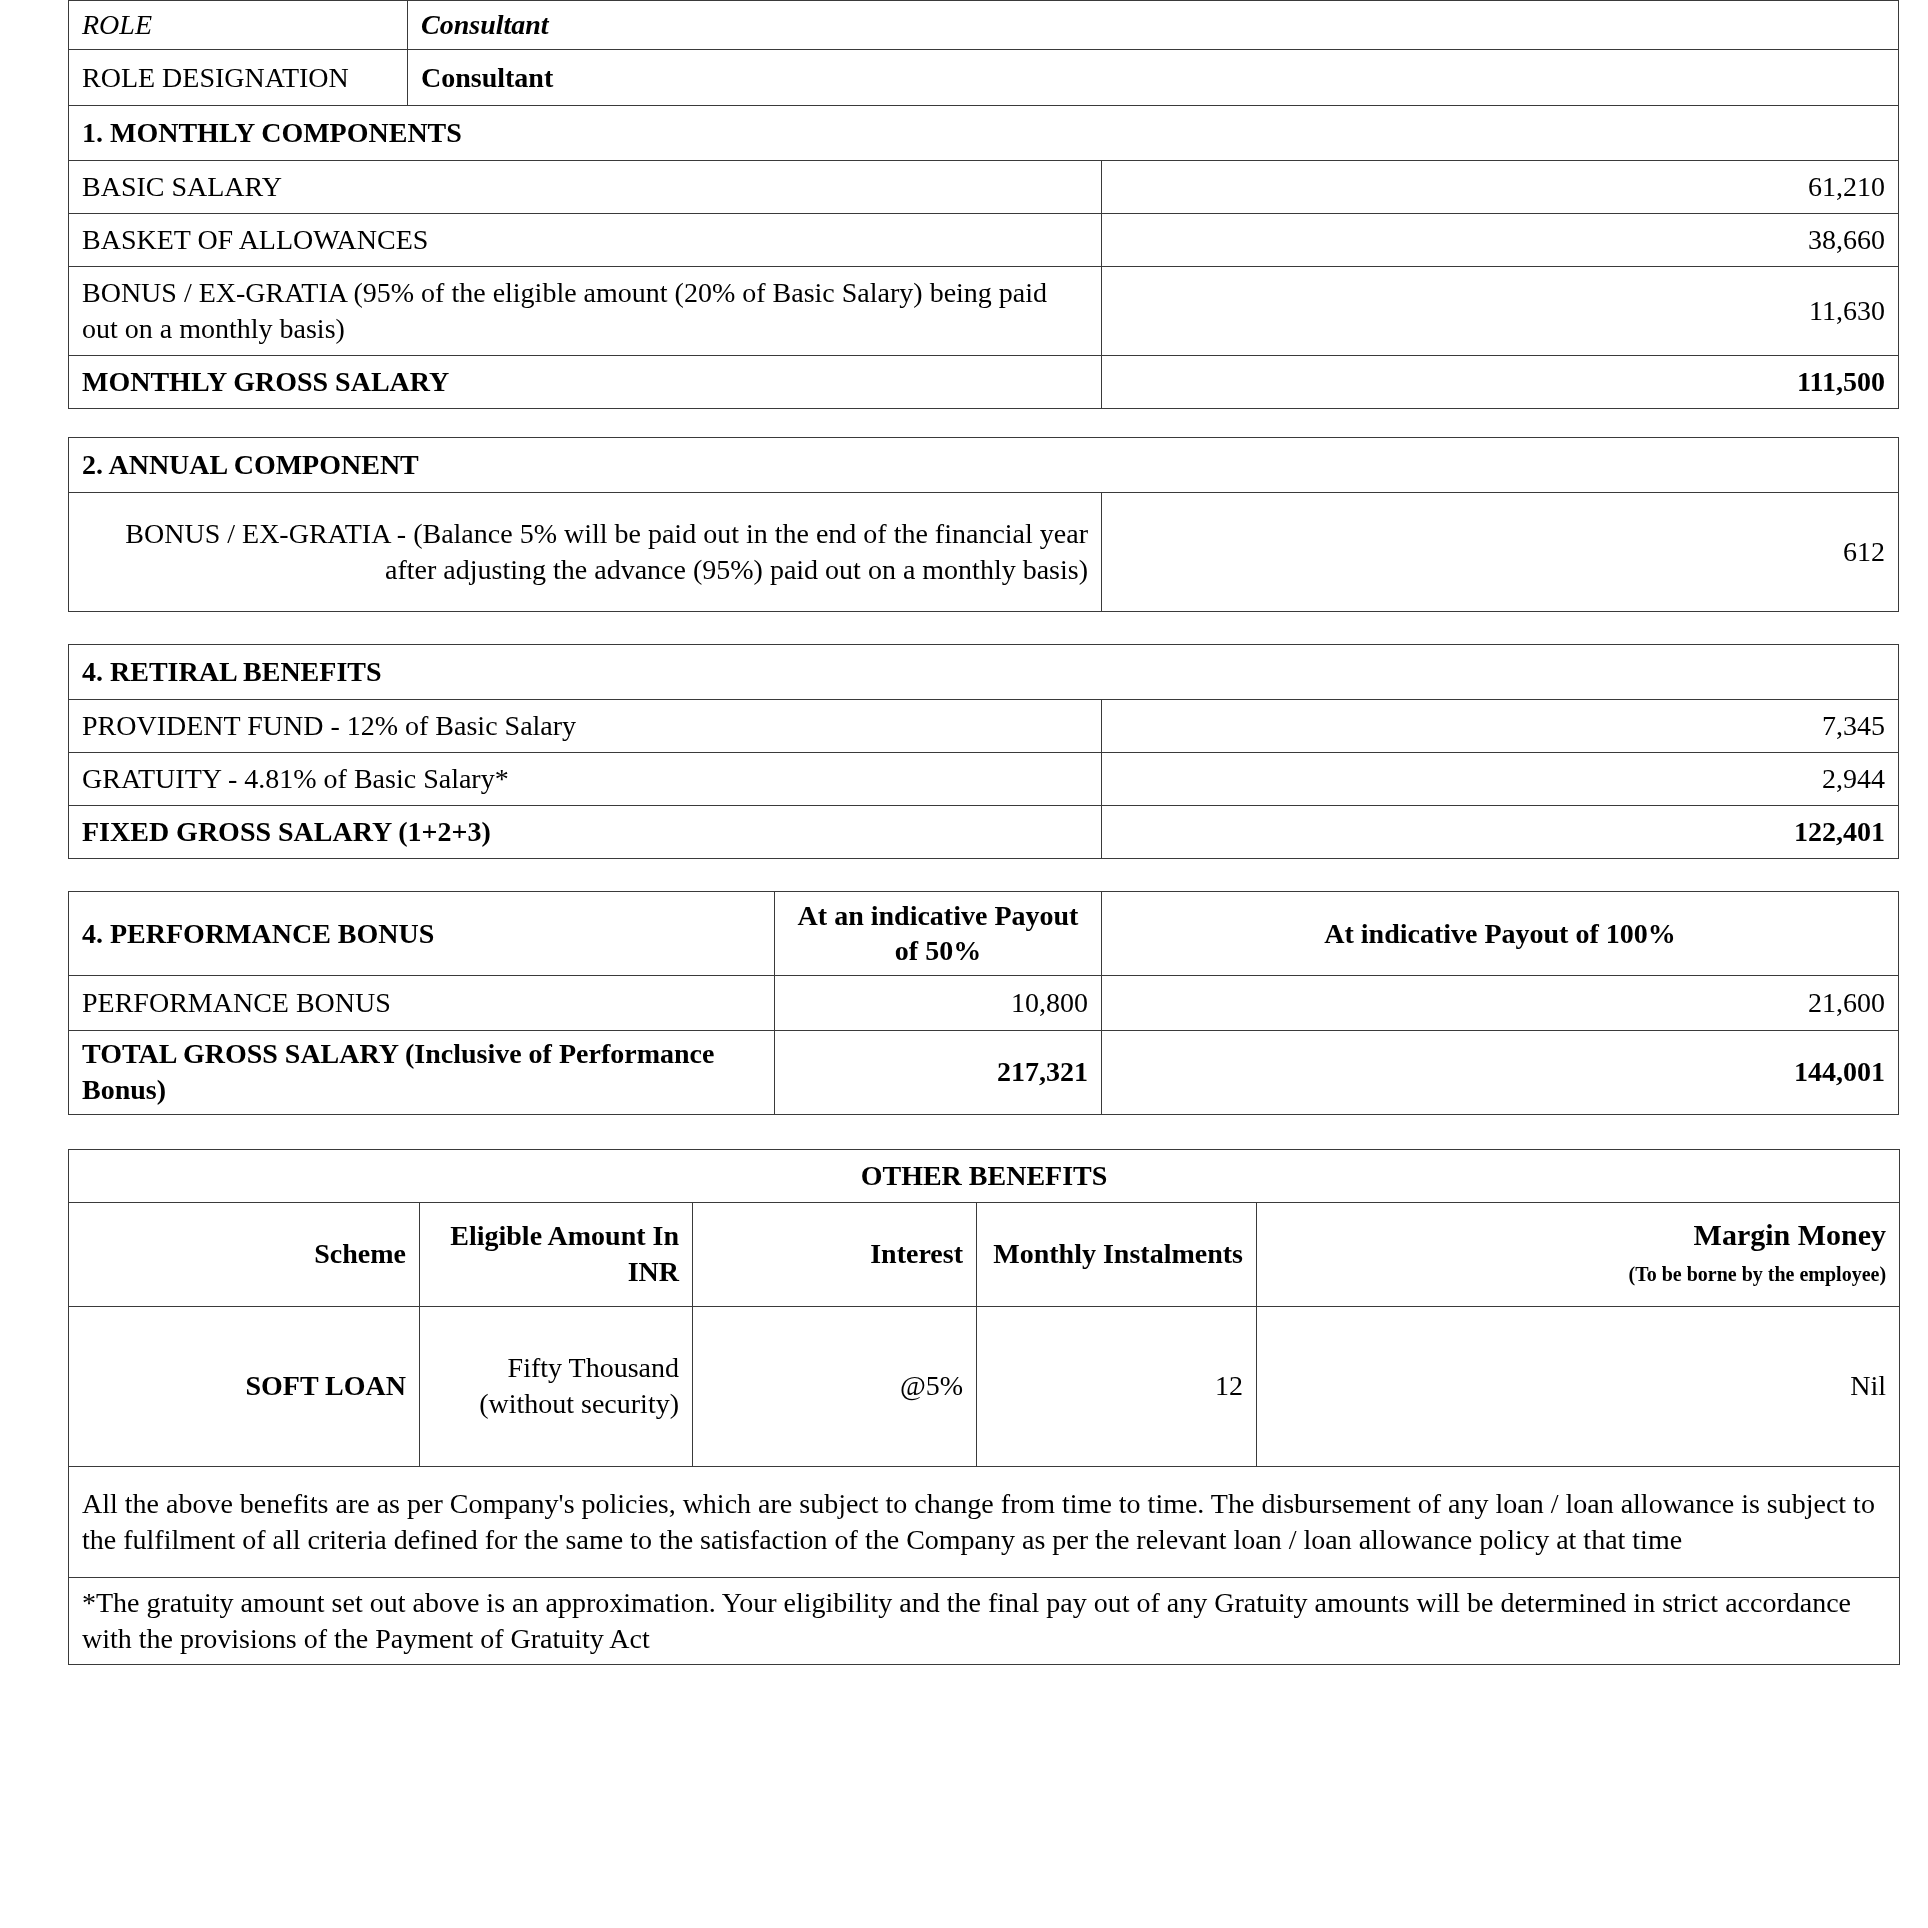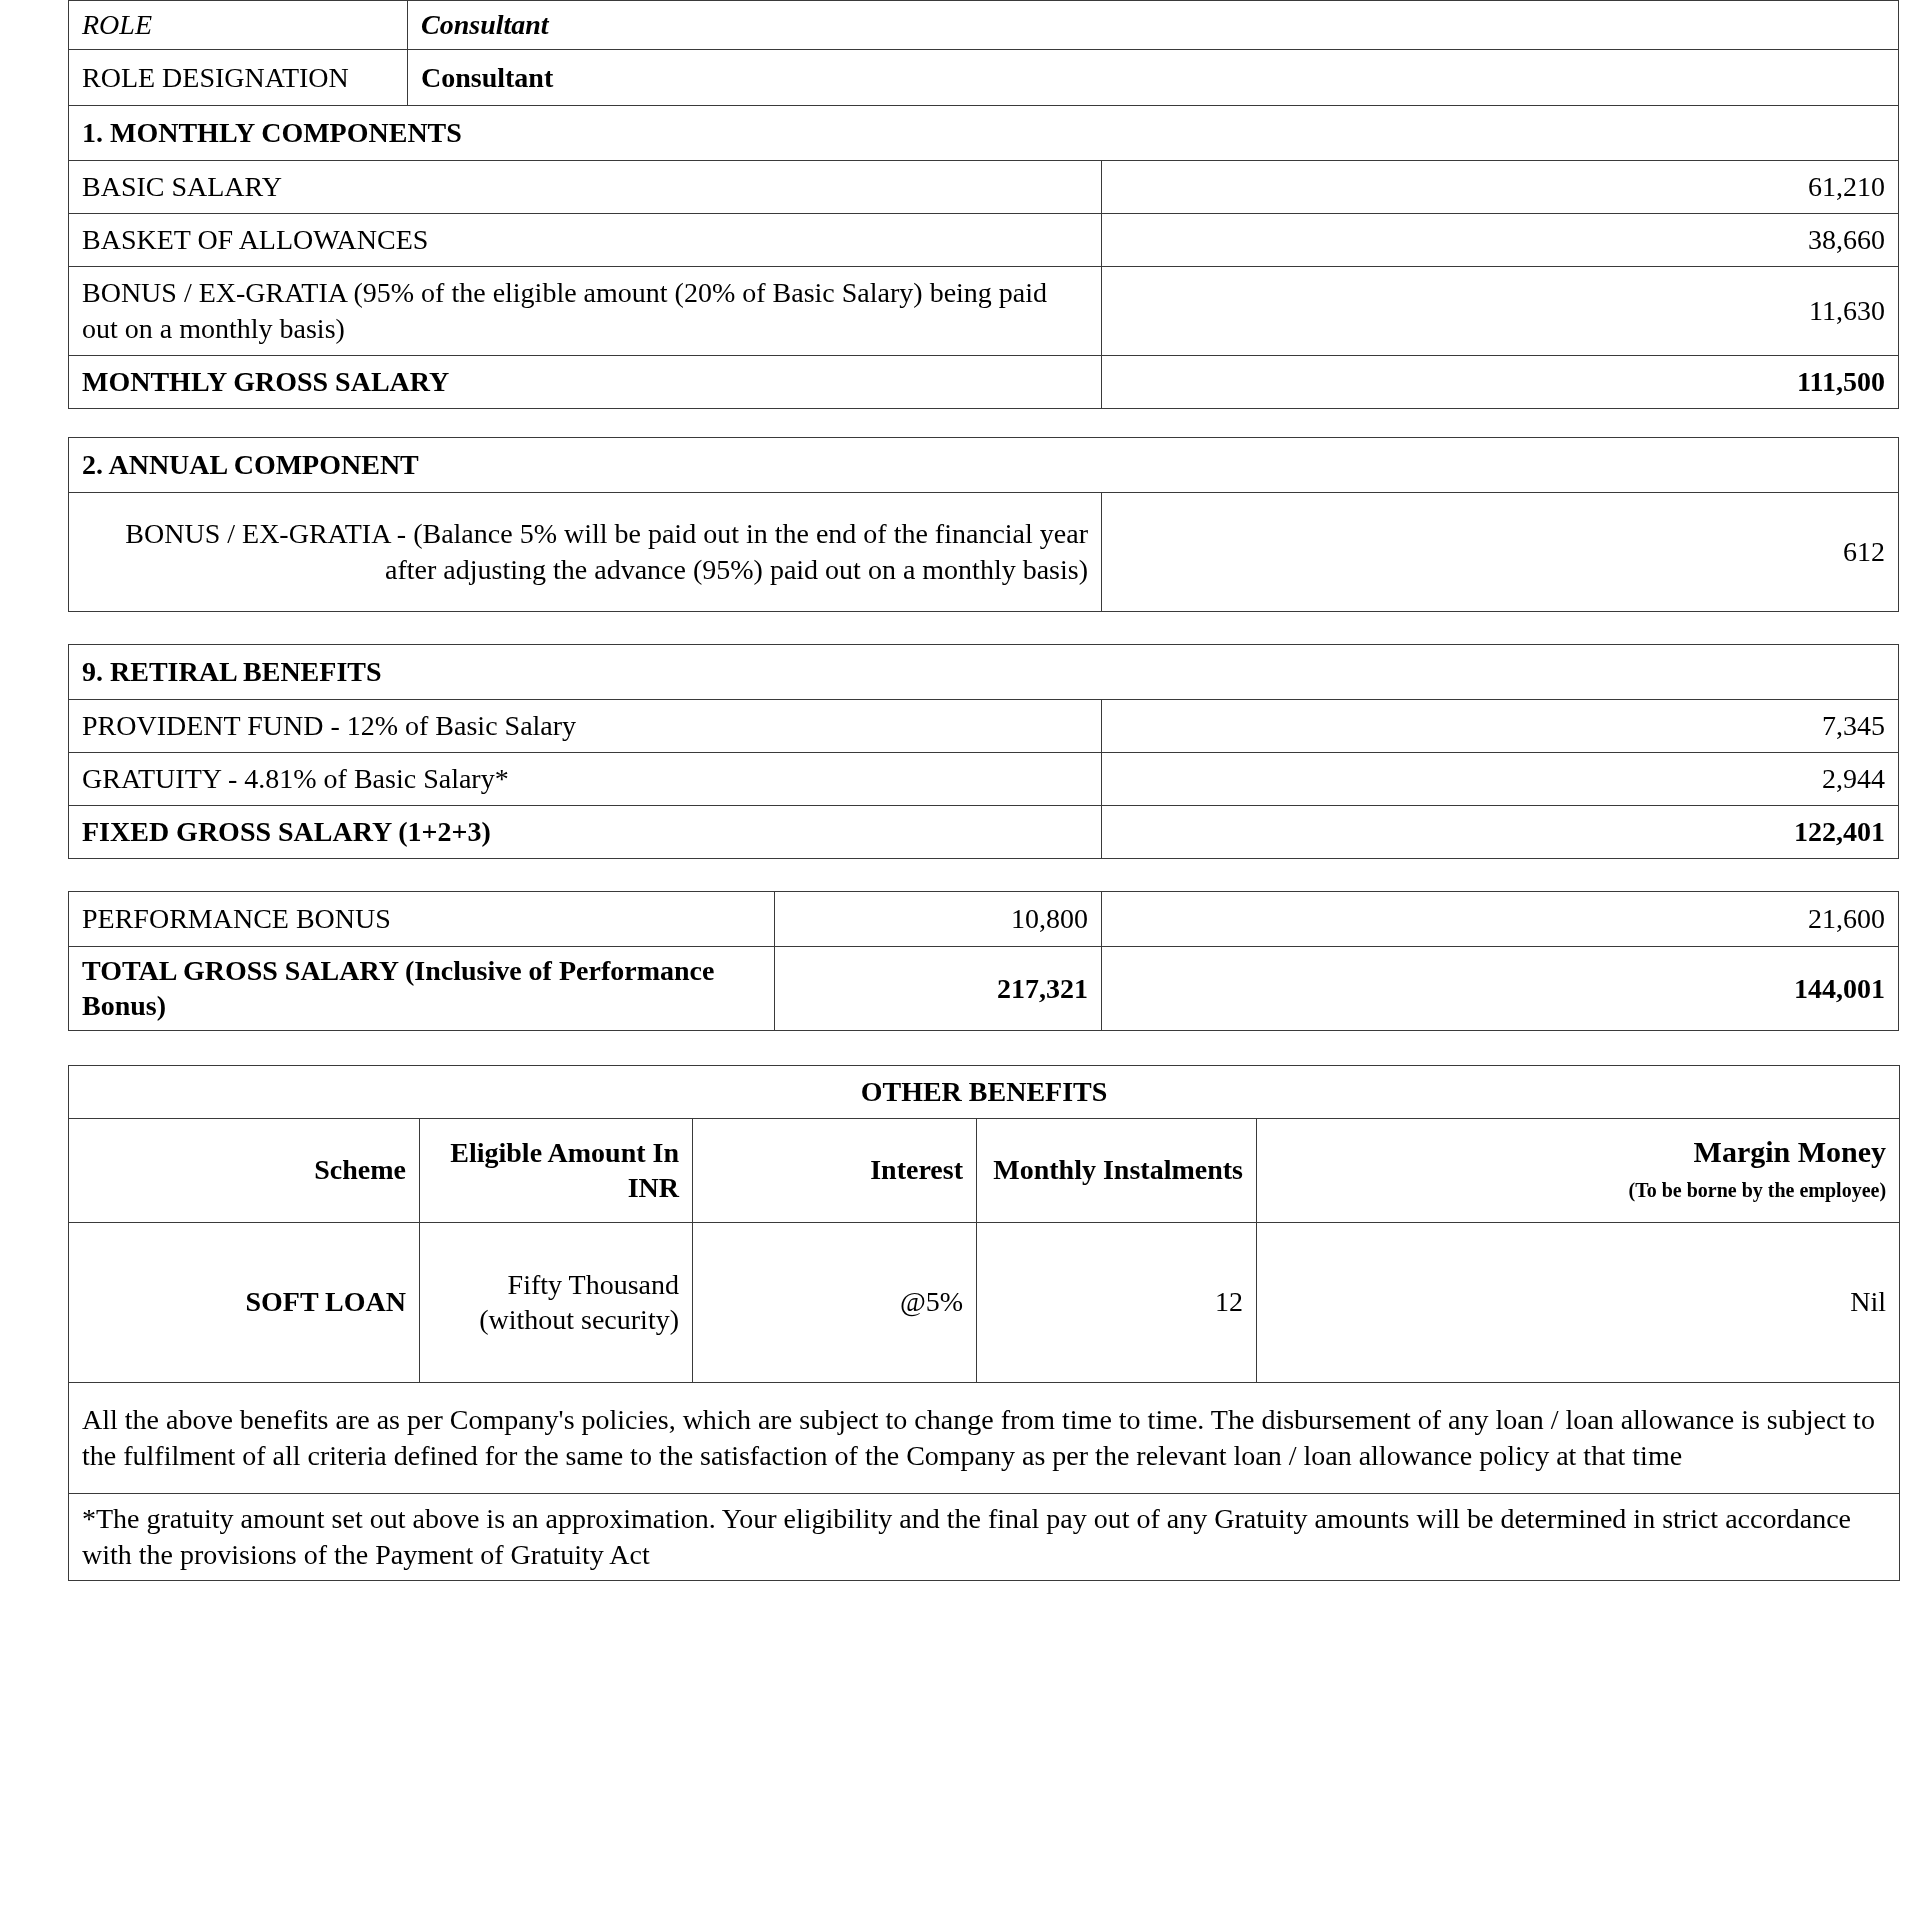--- a/index.html
+++ b/index.html
@@ -142,7 +142,7 @@
       </colgroup>
     <tbody>
       <tr class="h-sect">
-        <td class="b label-cell" colspan="2">9. RETIRAL BENEFITS</td>
+        <td class="b label-cell" colspan="2">4. RETIRAL BENEFITS</td>
       </tr>
       <tr class="h-line">
         <td class="label-cell">PROVIDENT FUND - 12% of Basic Salary</td>

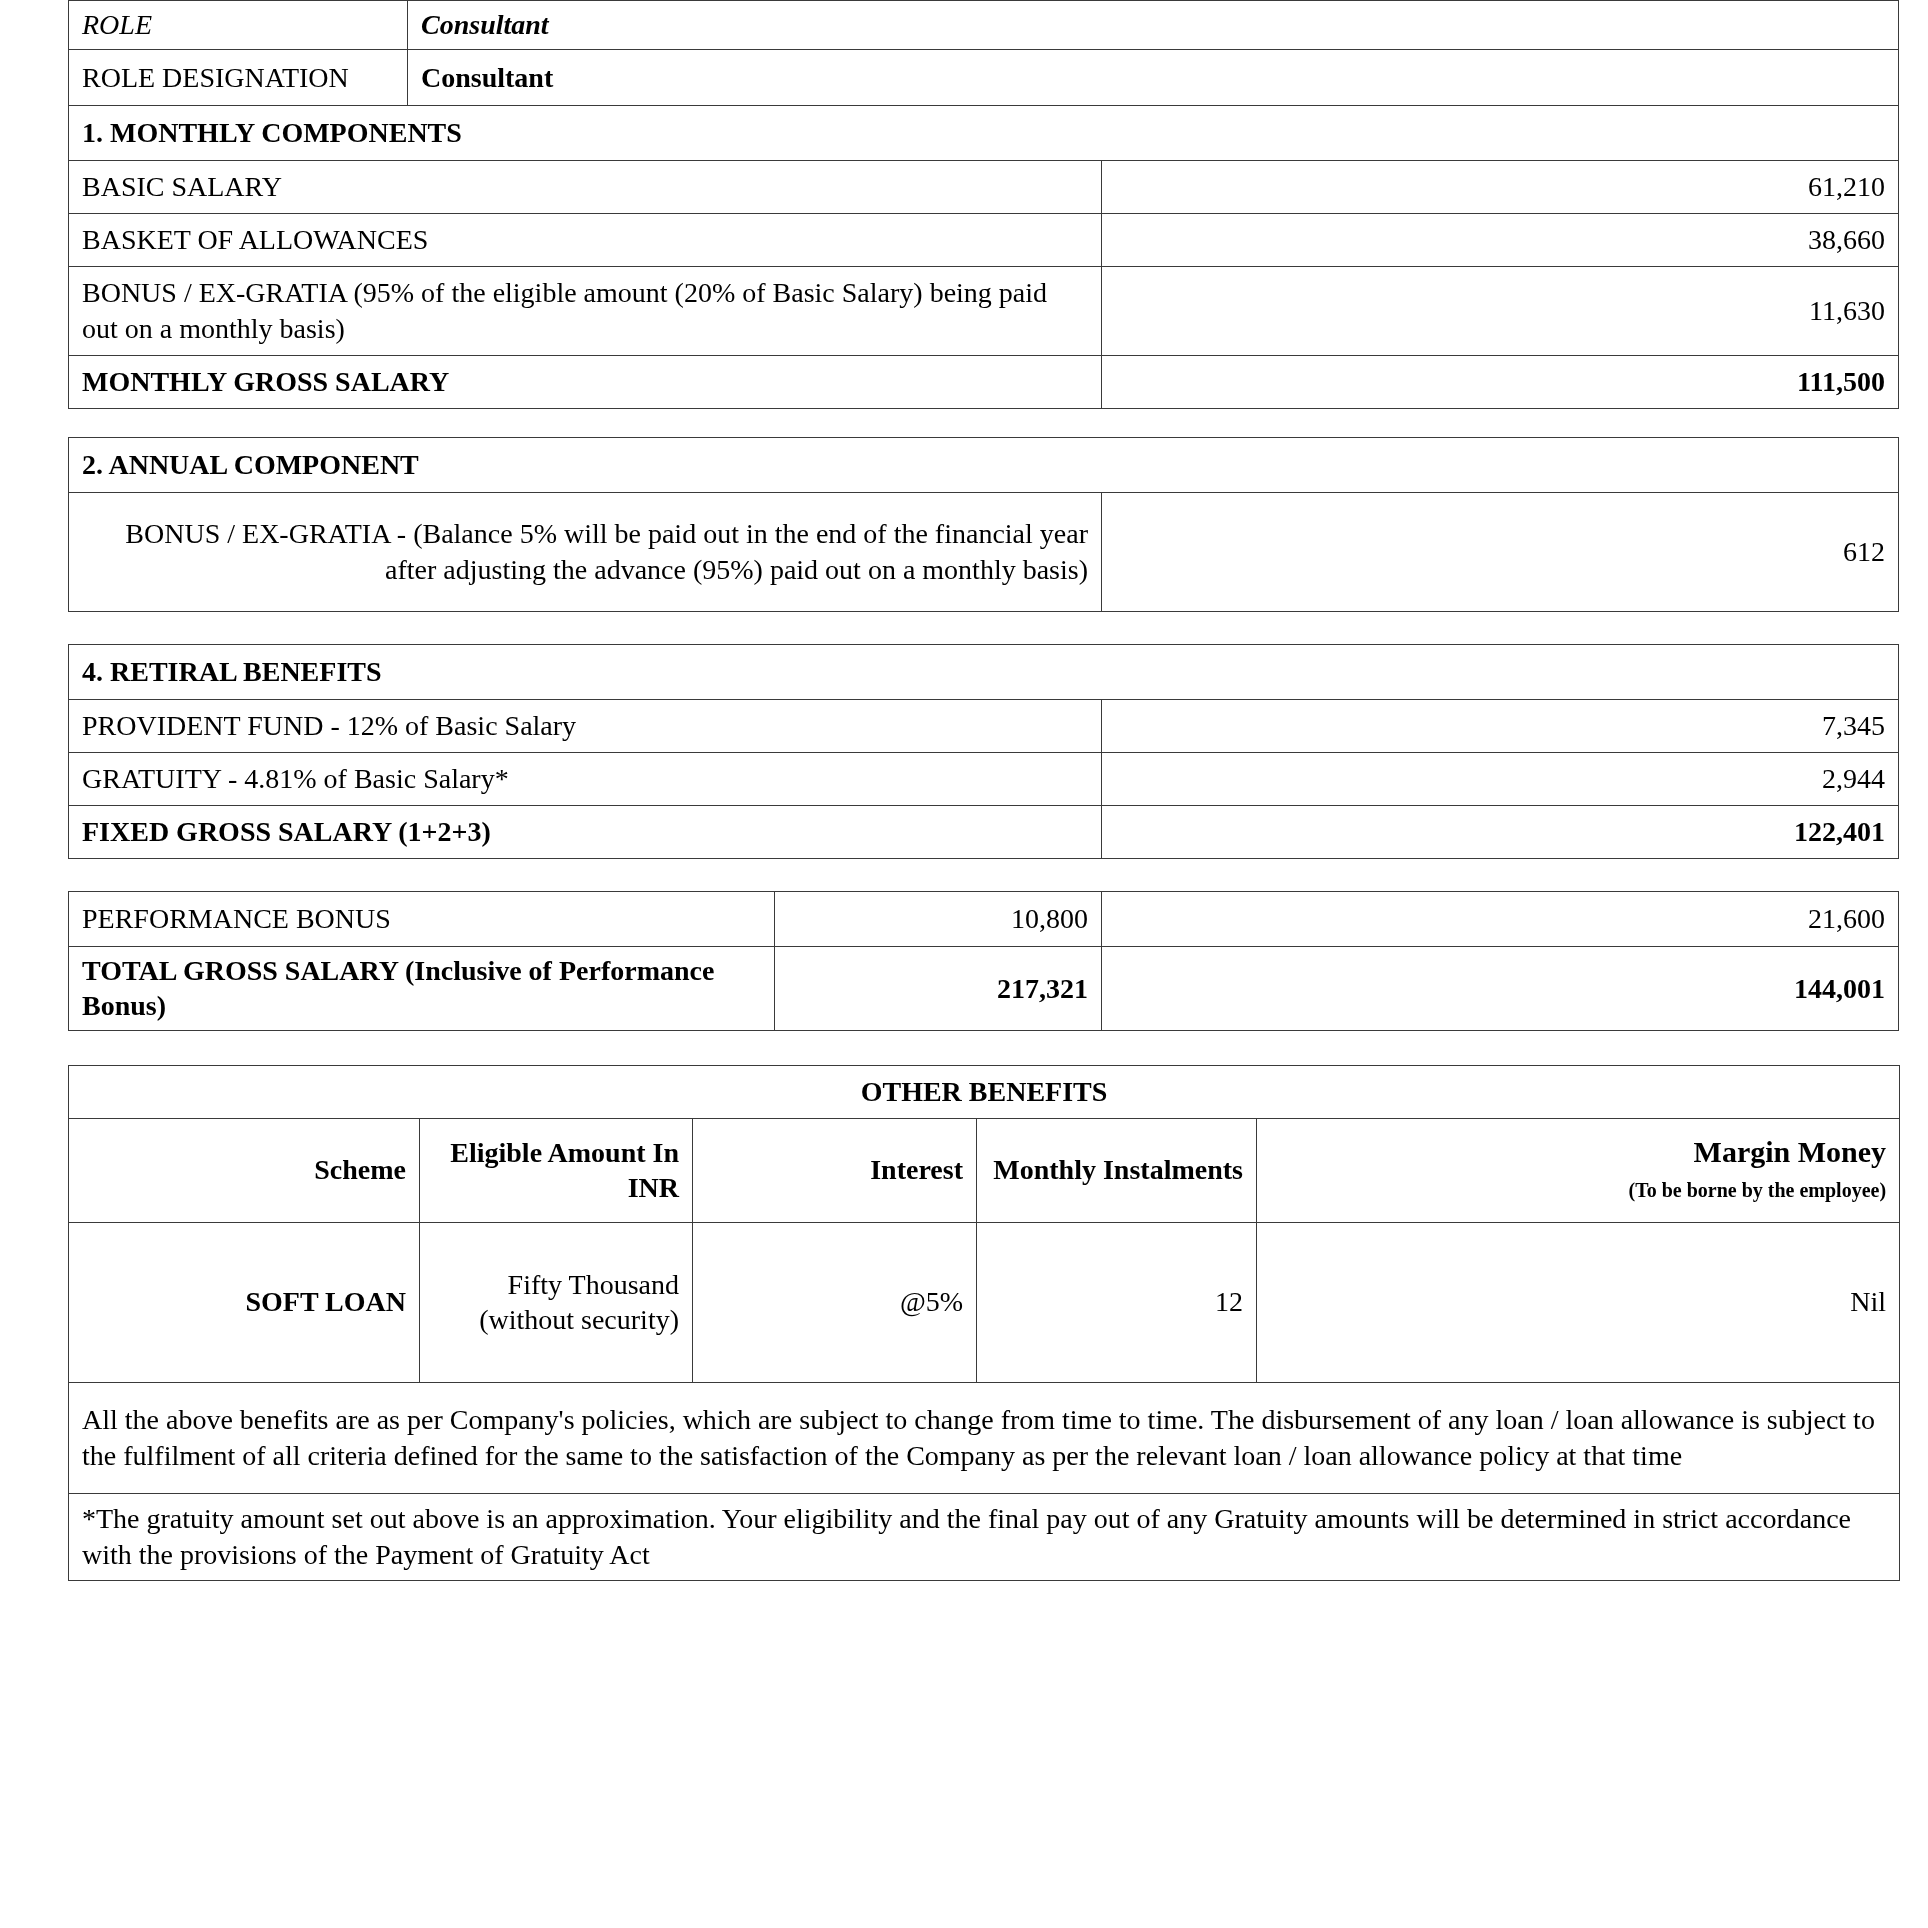--- a/index.html
+++ b/index.html
@@ -168,6 +168,11 @@
         <col style="width:797px">
       </colgroup>
     <tbody>
+      <tr class="h-pbhdr">
+        <td class="b label-cell">4. PERFORMANCE BONUS</td>
+        <td class="b c">At an indicative Payout of 50%</td>
+        <td class="b c">At indicative Payout of 100%</td>
+      </tr>
       <tr class="h-pbrow">
         <td class="label-cell">PERFORMANCE BONUS</td>
         <td class="r amt-cell">10,800</td>

